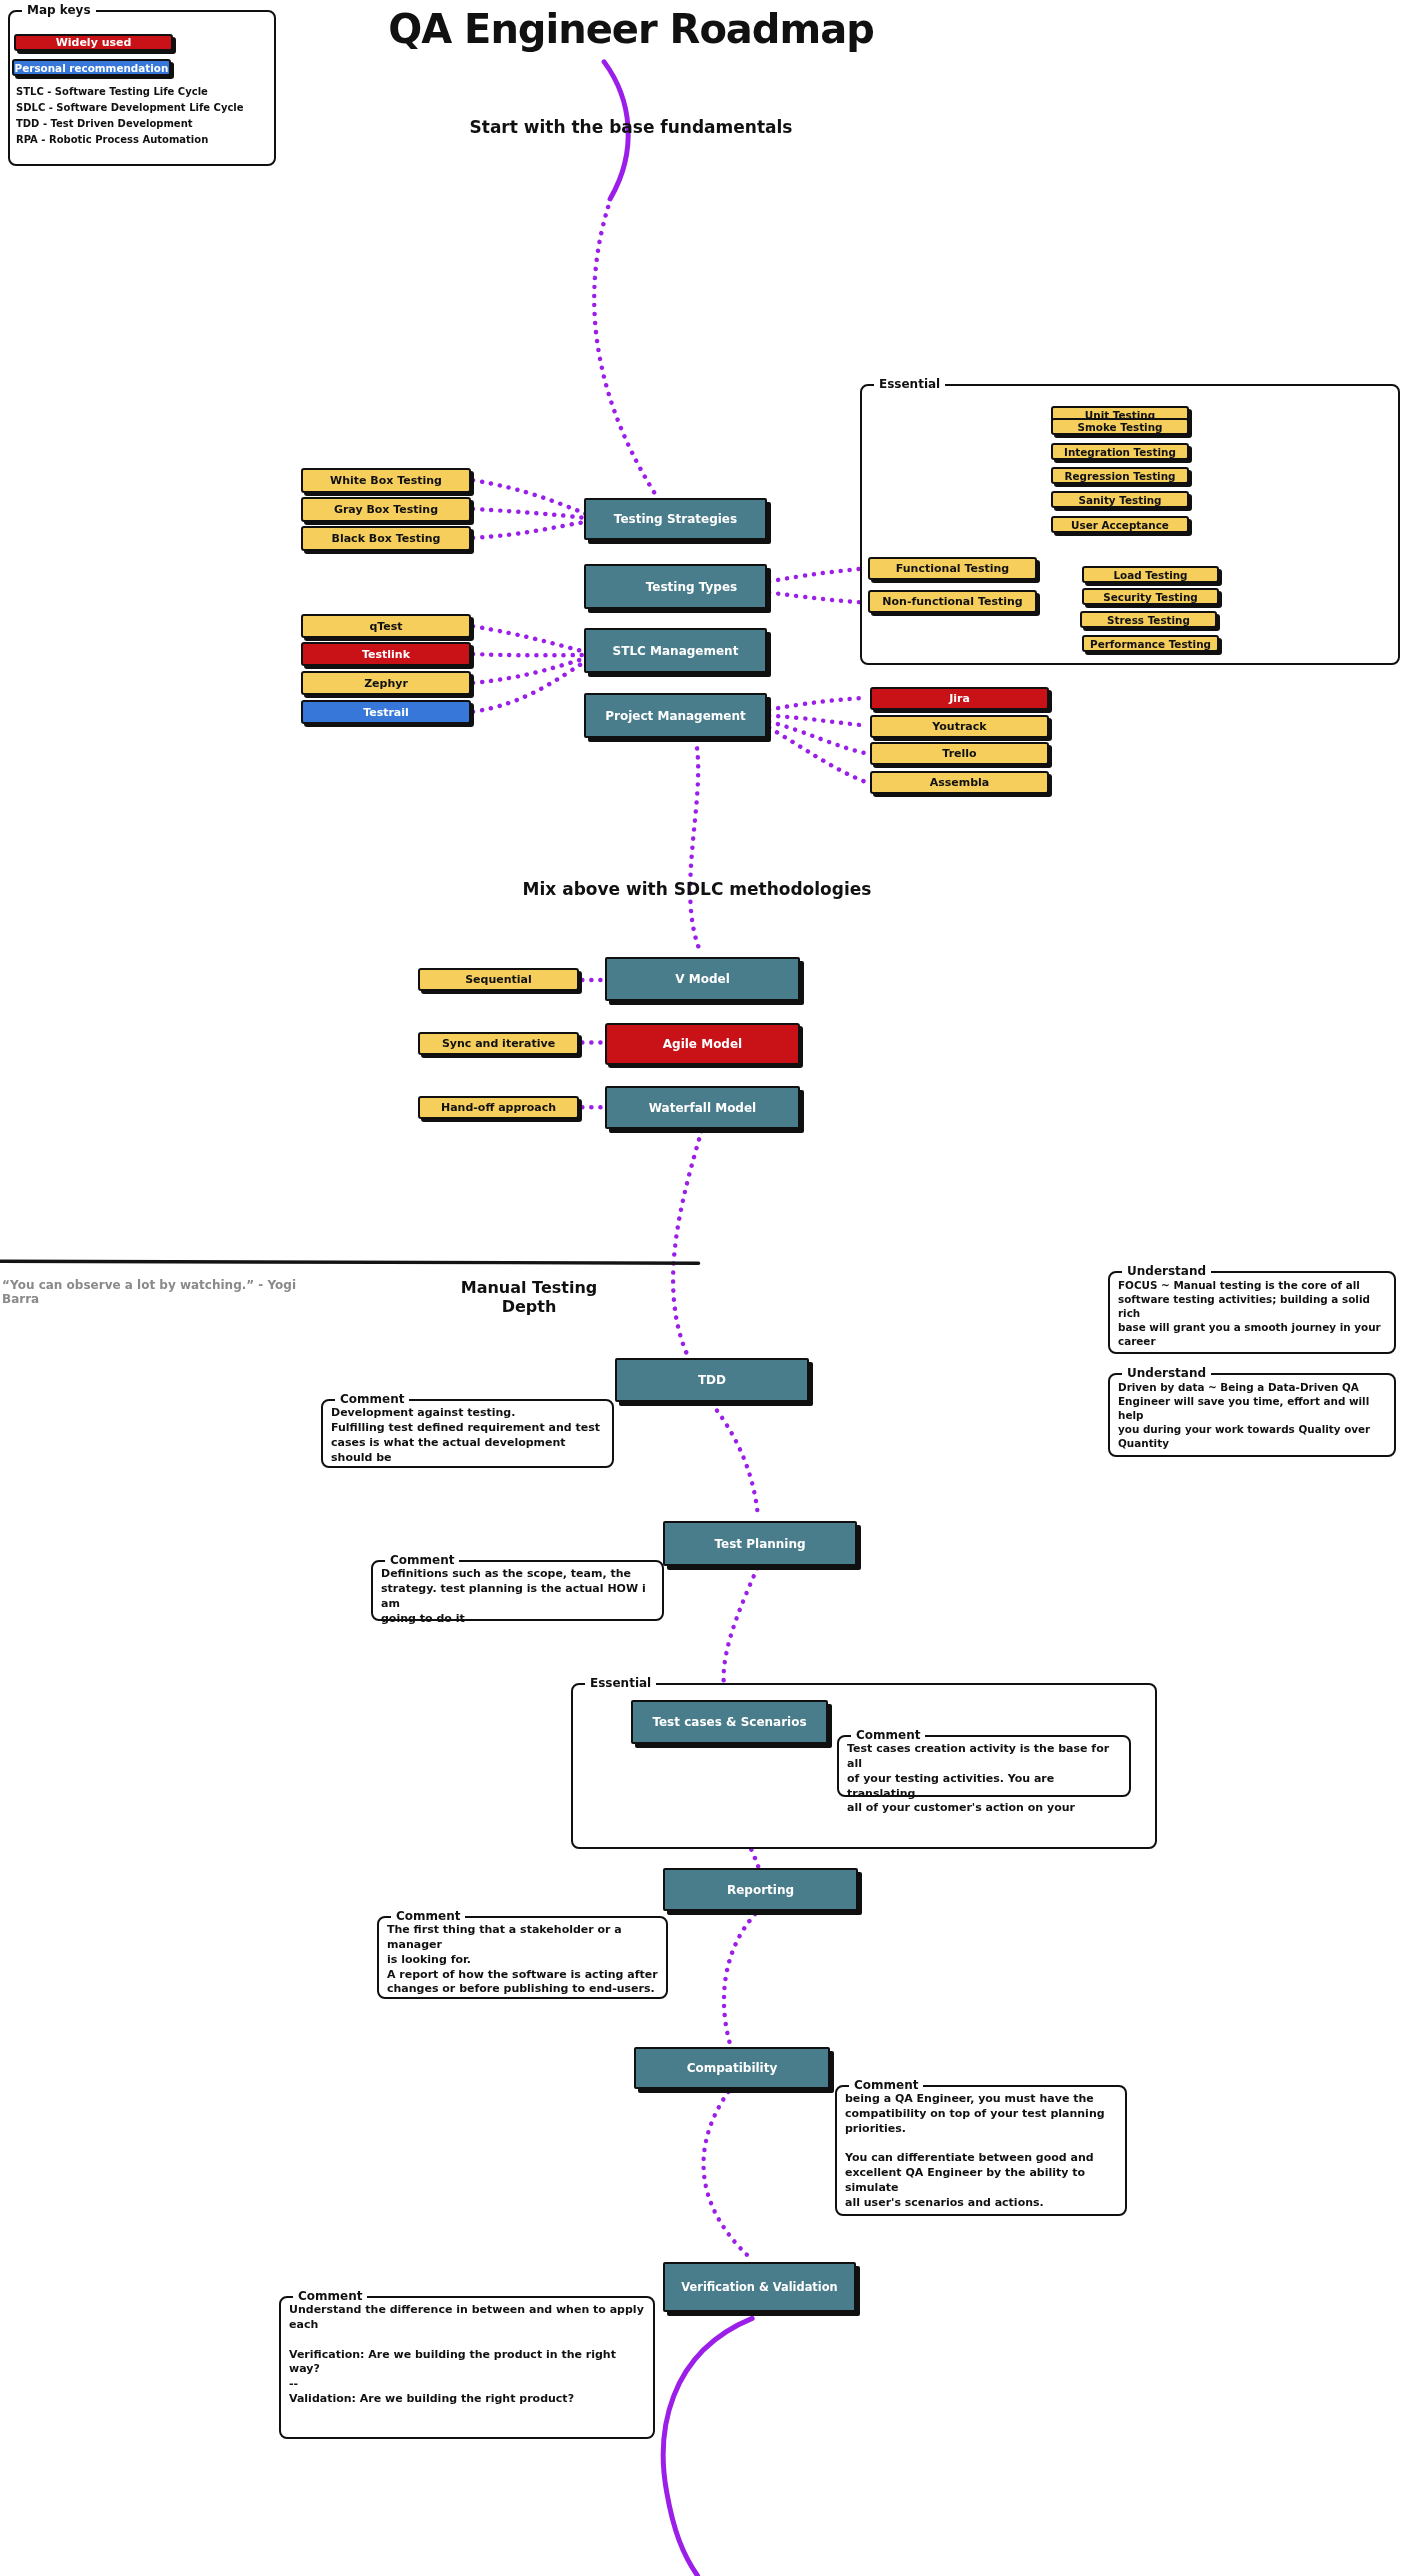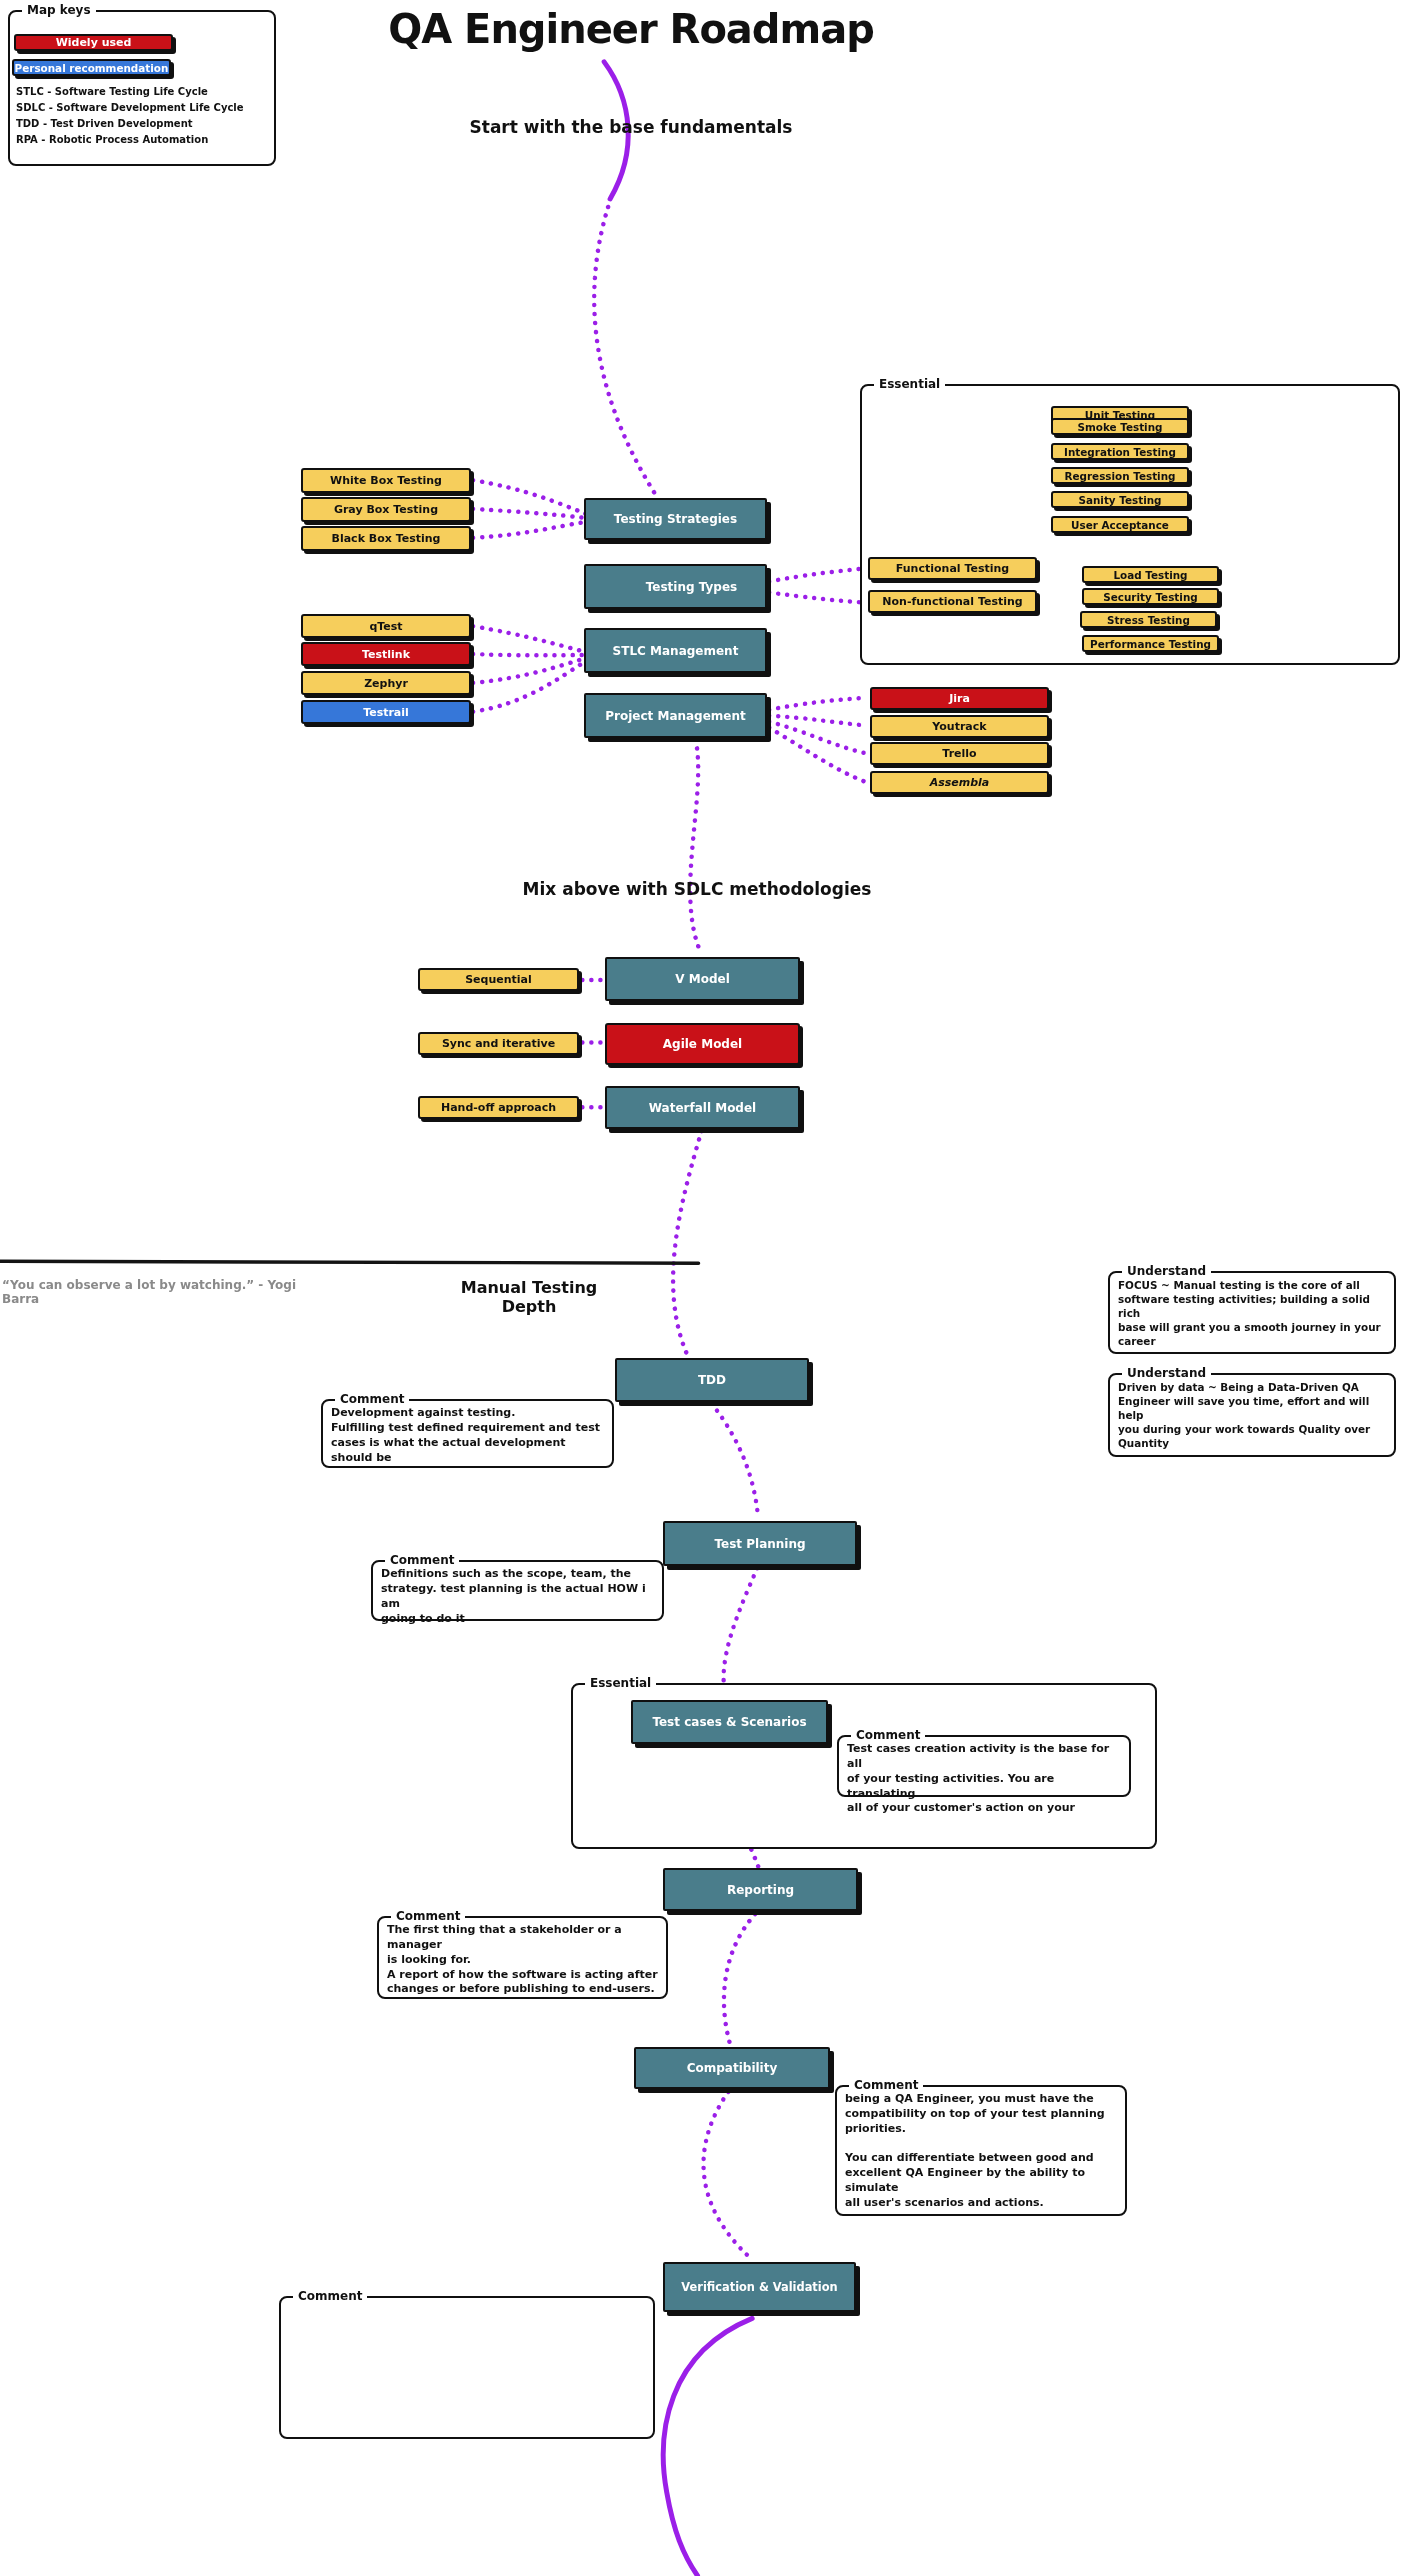--- a/index.html
+++ b/index.html
@@ -136,7 +136,7 @@
 <div class="node node-red abs" style="left:870px; top:687px; width:179px; height:23px;">Jira</div>
 <div class="node node-yellow abs" style="left:870px; top:715px; width:179px; height:23px;">Youtrack</div>
 <div class="node node-yellow abs" style="left:870px; top:742px; width:179px; height:23px;">Trello</div>
-<div class="node node-yellow abs" style="left:870px; top:771px; width:179px; height:23px;font-style:italic;">Assembla</div>
+<div class="node node-yellow abs" style="left:870px; top:771px; width:179px; height:23px;">Assembla</div>
 
 <div class="node node-yellow abs" style="left:418px; top:968px; width:161px; height:23px;">Sequential</div>
 <div class="node node-teal abs" style="left:605px; top:957px; width:195px; height:44px;">V Model</div>

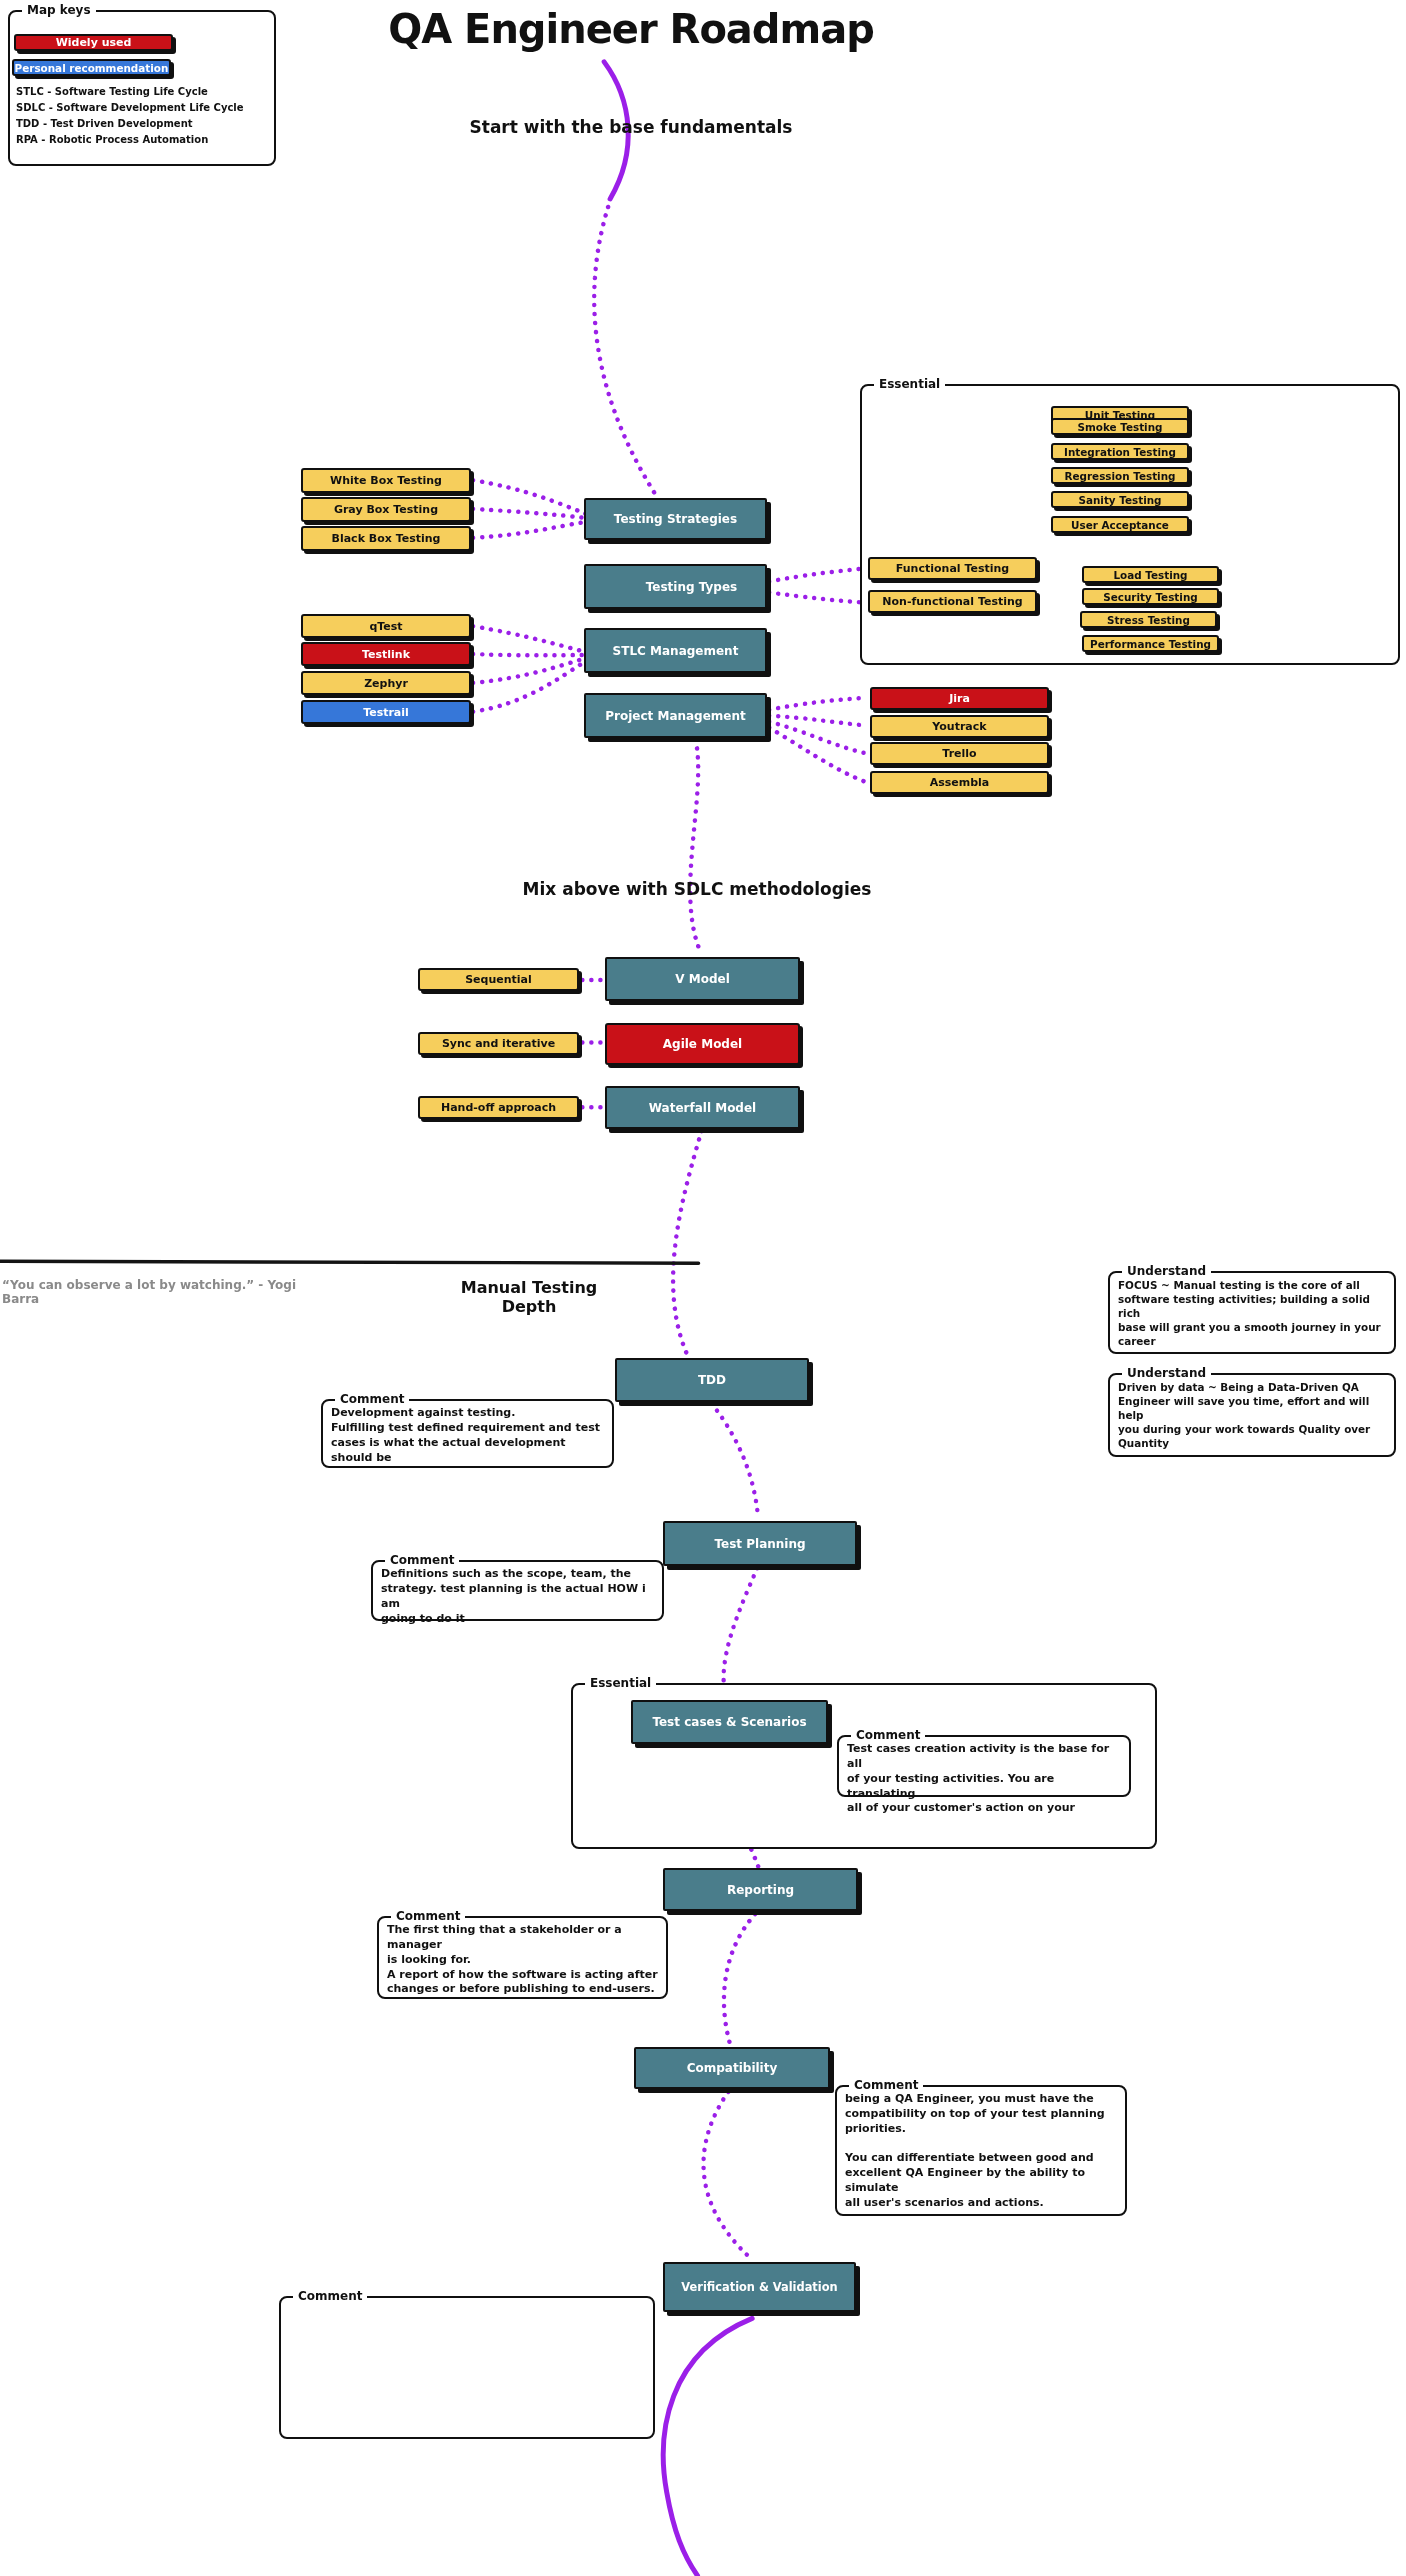--- a/index.html
+++ b/index.html
@@ -211,6 +211,11 @@
 <div class="node node-teal abs" style="left:663px; top:2262px; width:193px; height:50px; font-size:11.4px;">Verification &amp; Validation</div>
 <div class="abs group-box" style="left:279px; top:2296px; width:376px; height:143px;">
   <span class="group-label">Comment</span>
+  <div class="note-text">Understand the difference in between and when to apply each
+
+Verification: Are we building the product in the right way?
+--
+Validation: Are we building the right product?</div>
 </div>
 
 

